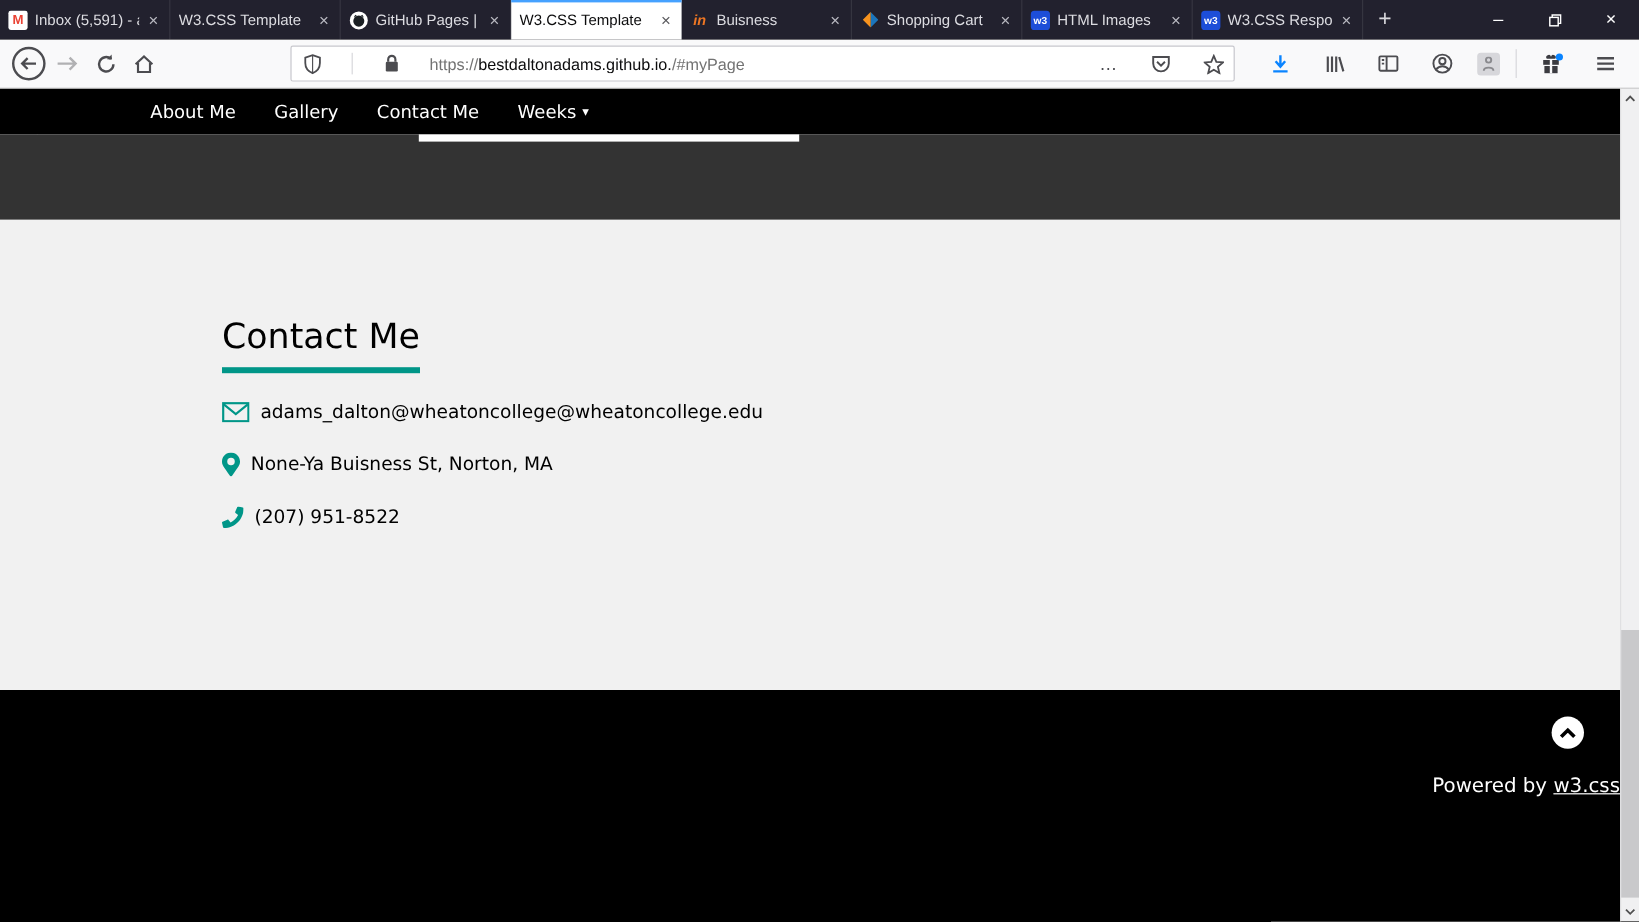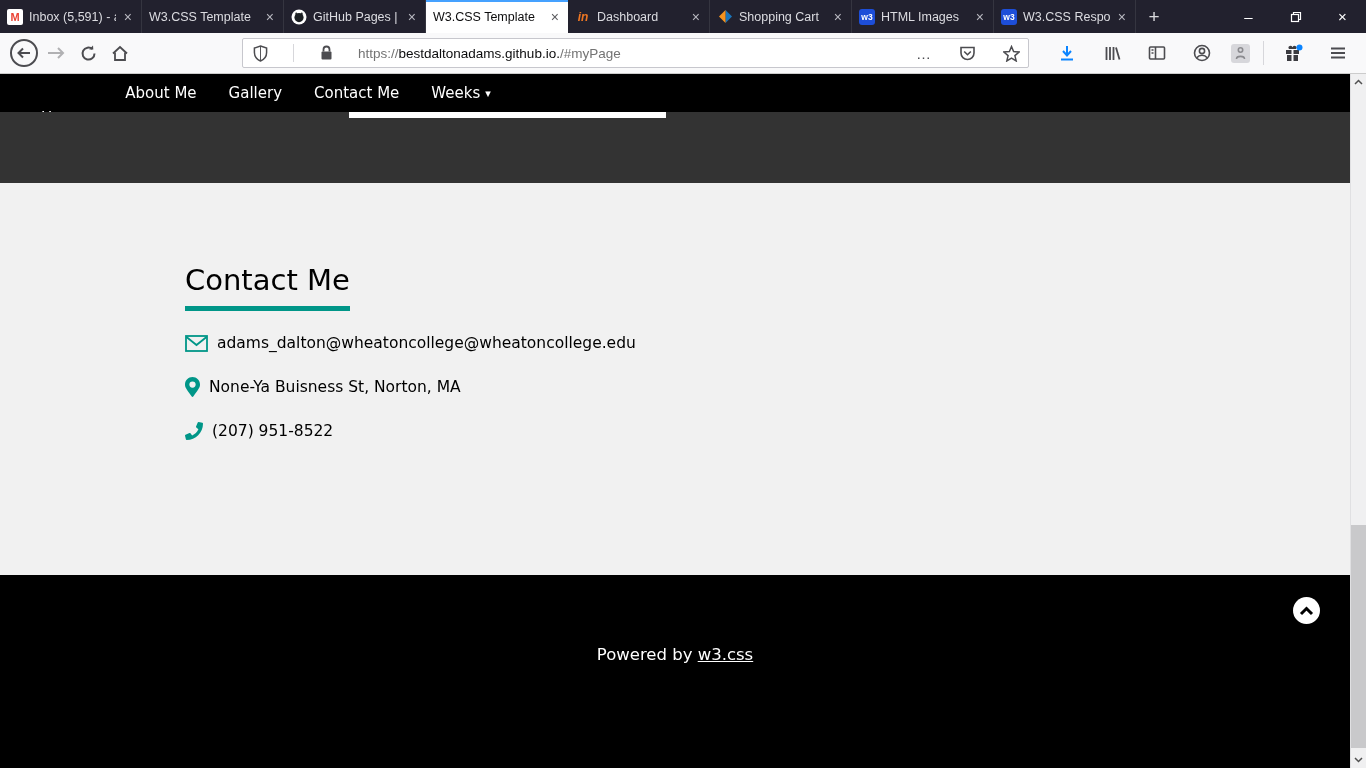--- a/index.html
+++ b/index.html
@@ -111,7 +111,7 @@
 
   <div class="tab">
     <span class="favicon fav-in">in</span>
-    <span class="tab-title">Dashboard</span>
+    <span class="tab-title">Buisness</span>
     <span class="tab-close">×</span>
   </div>
 

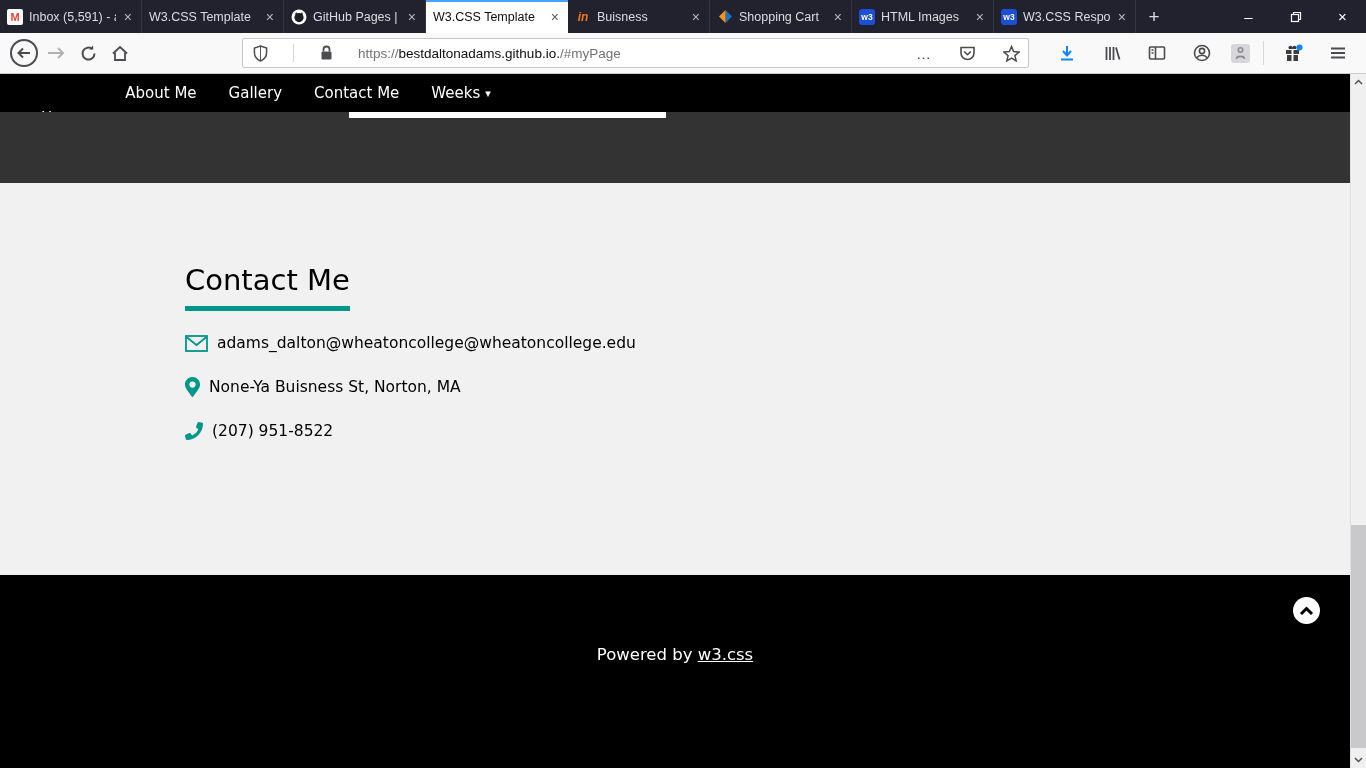--- a/index.html
+++ b/index.html
@@ -66,7 +66,7 @@
   .site-footer { flex:1; background:#000; position:relative; color:#fff; }
   .to-top { position:absolute; top:22px; right:30px; width:27px; height:27px; border-radius:50%;
             background:#fff; display:flex; align-items:center; justify-content:center; }
-  .powered { text-align:center; padding-top:70px; font-size:16.5px; }
+  .powered { text-align:right; padding-top:70px; font-size:16.5px; }
   .powered a { color:#fff; text-decoration:underline; }
 
   

